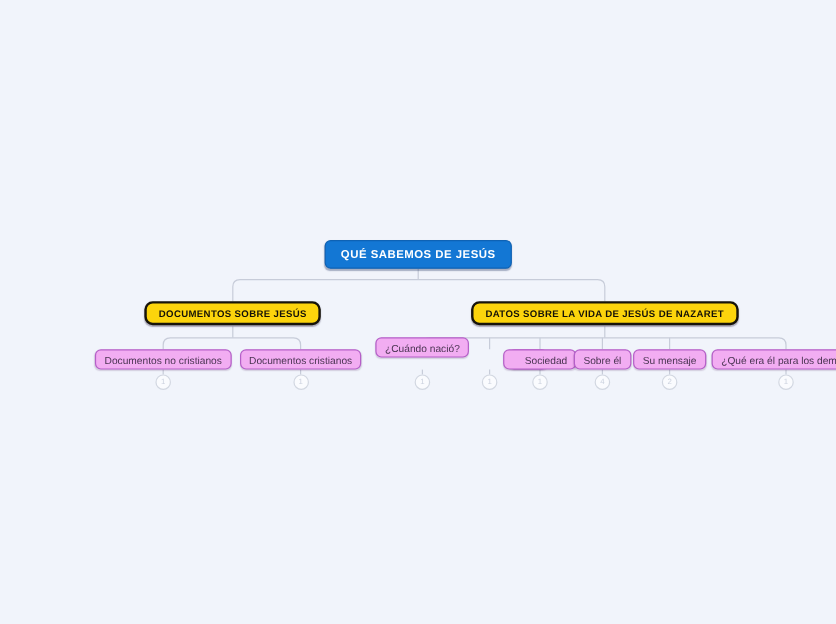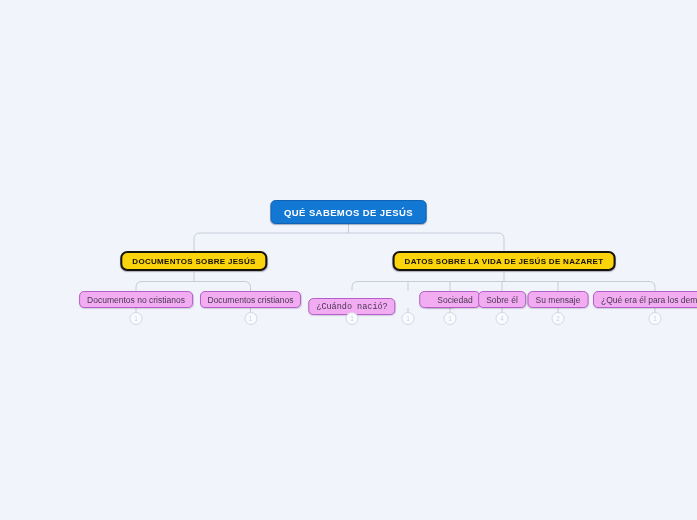--- a/index.html
+++ b/index.html
@@ -97,7 +97,7 @@
 
   <div class="node centered leaf-node" style="left:250.5px;top:291px;">Documentos cristianos</div>
   <div class="node centered leaf-node" style="left:136px;top:291px;">Documentos no cristianos</div>
-  <div class="node centered leaf-node" style="left:352px;top:298px;font-family:Liberation Mono, monospace;">¿Cuándo nació?</div>
+  <div class="node centered leaf-node" style="left:352px;top:281px;">¿Cuándo nació?</div>
   <div class="node centered leaf-node" style="left:408px;top:291px;margin-left:32px;">Vida</div>
   <div class="node centered leaf-node" style="left:450px;top:291px;padding-left:17px;">Sociedad</div>
   <div class="node centered leaf-node" style="left:502px;top:291px;">Sobre él</div>

